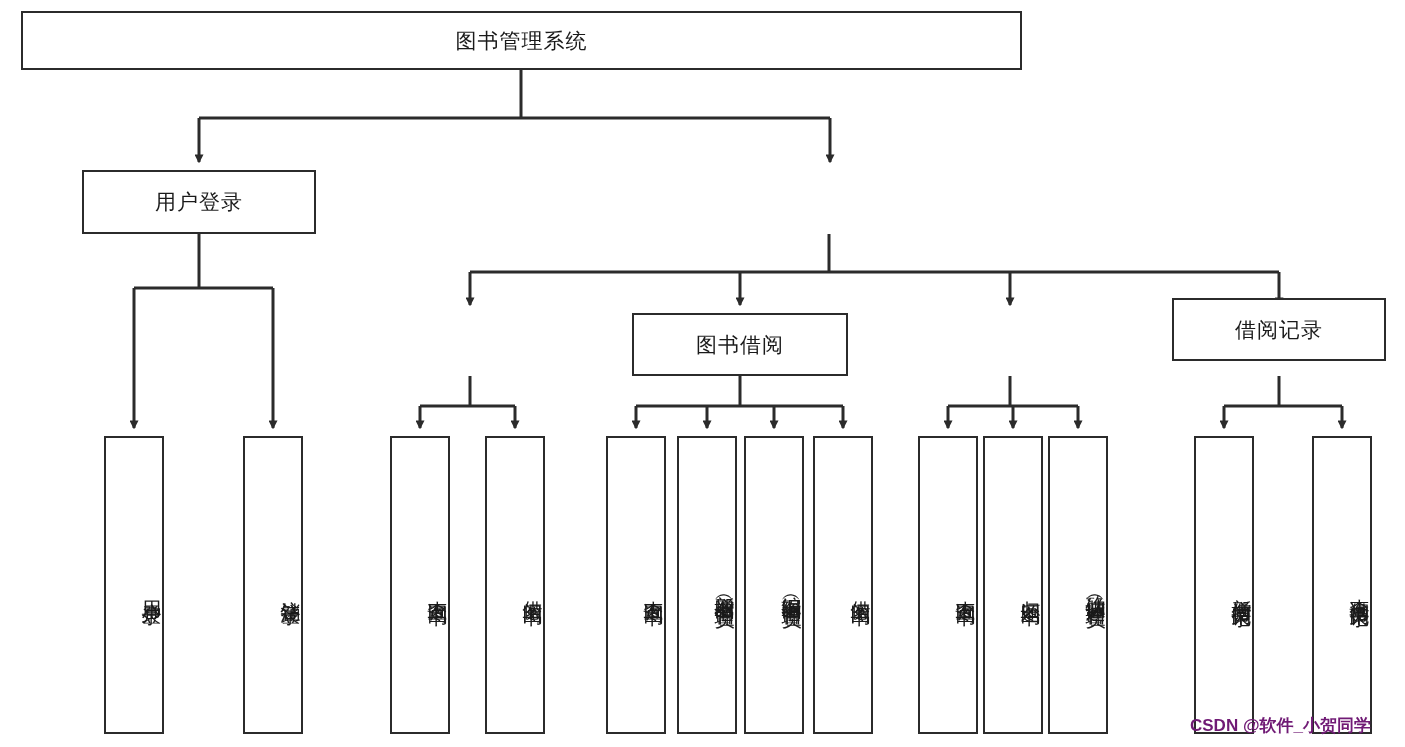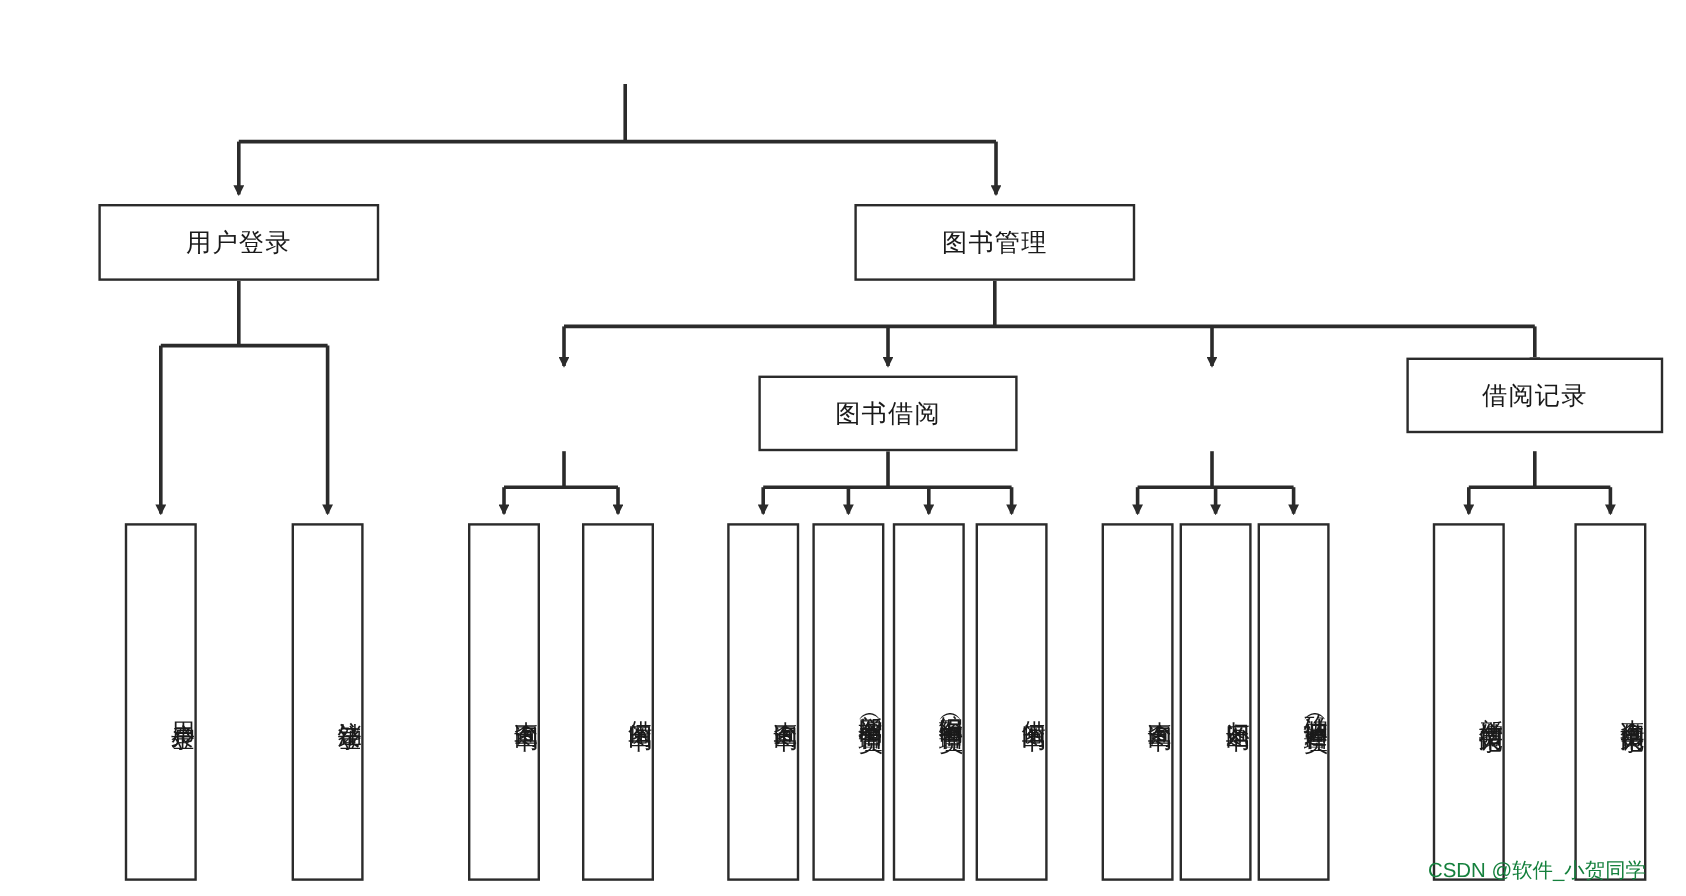--- a/index.html
+++ b/index.html
@@ -121,6 +121,9 @@
     </g>
   </svg>
 
+  <div class="node horiz" style="left:21px; top:11px; width:1001px; height:59px;">
+    <span>图书管理系统</span>
+  </div>
 
   <div class="node horiz" style="left:82px; top:170px; width:234px; height:64px;">
     <span>用户登录</span>

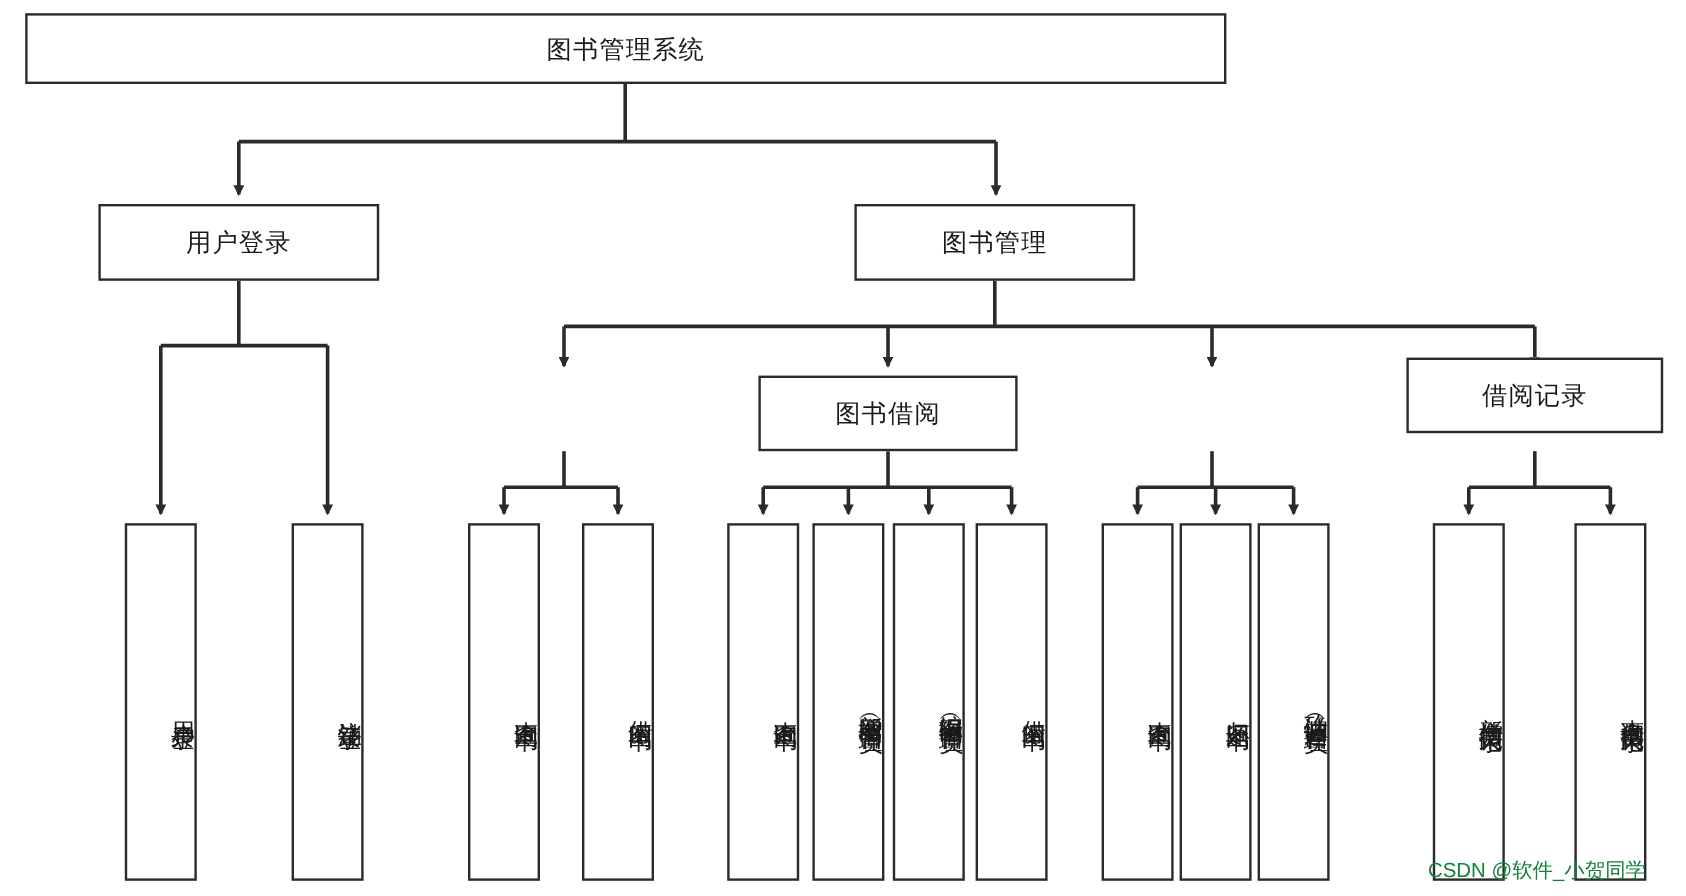--- a/index.html
+++ b/index.html
@@ -128,9 +128,6 @@
   <div class="node horiz" style="left:82px; top:170px; width:234px; height:64px;">
     <span>用户登录</span>
   </div>
-  <div class="node horiz" style="left:712px; top:170px; width:234px; height:64px;">
-    <span>图书管理</span>
-  </div>
 
   <div class="node horiz" style="left:632px; top:313px; width:216px; height:63px;">
     <span>图书借阅</span>

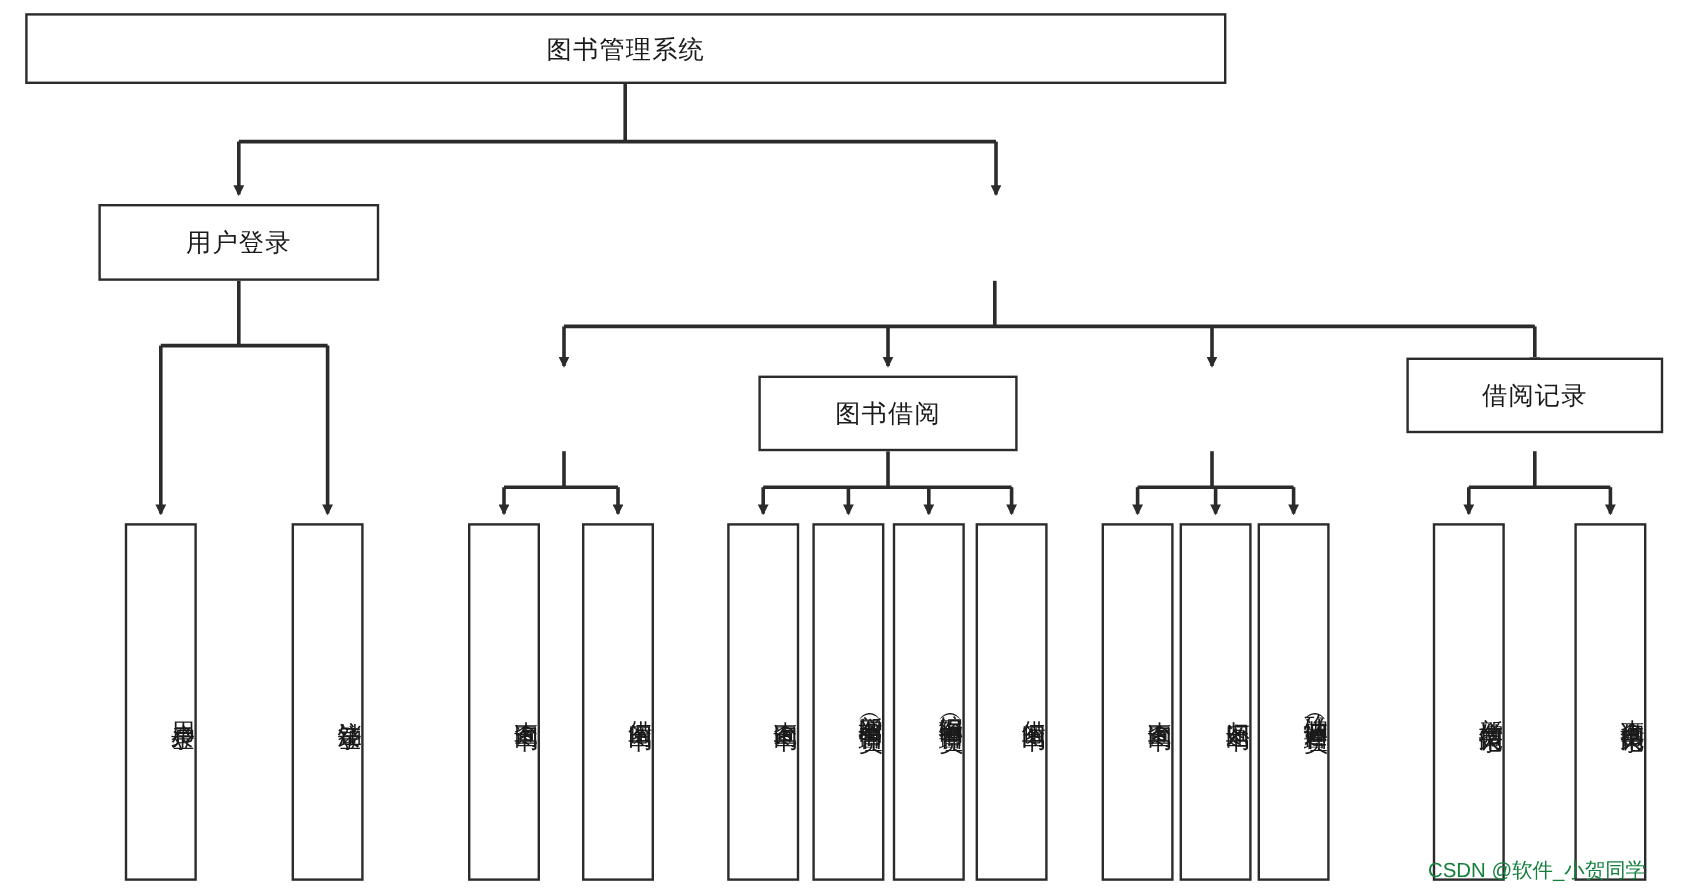--- a/index.html
+++ b/index.html
@@ -60,10 +60,11 @@
     left: 1190px;
     top: 714px;
     font-size: 17px;
-    color: #15803d;
+    color: #701a75;
     white-space: nowrap;
     z-index: 3;
     font-family: "Liberation Sans", "DejaVu Sans", sans-serif;
+    font-weight: bold;
   }
 </style>
 </head>

